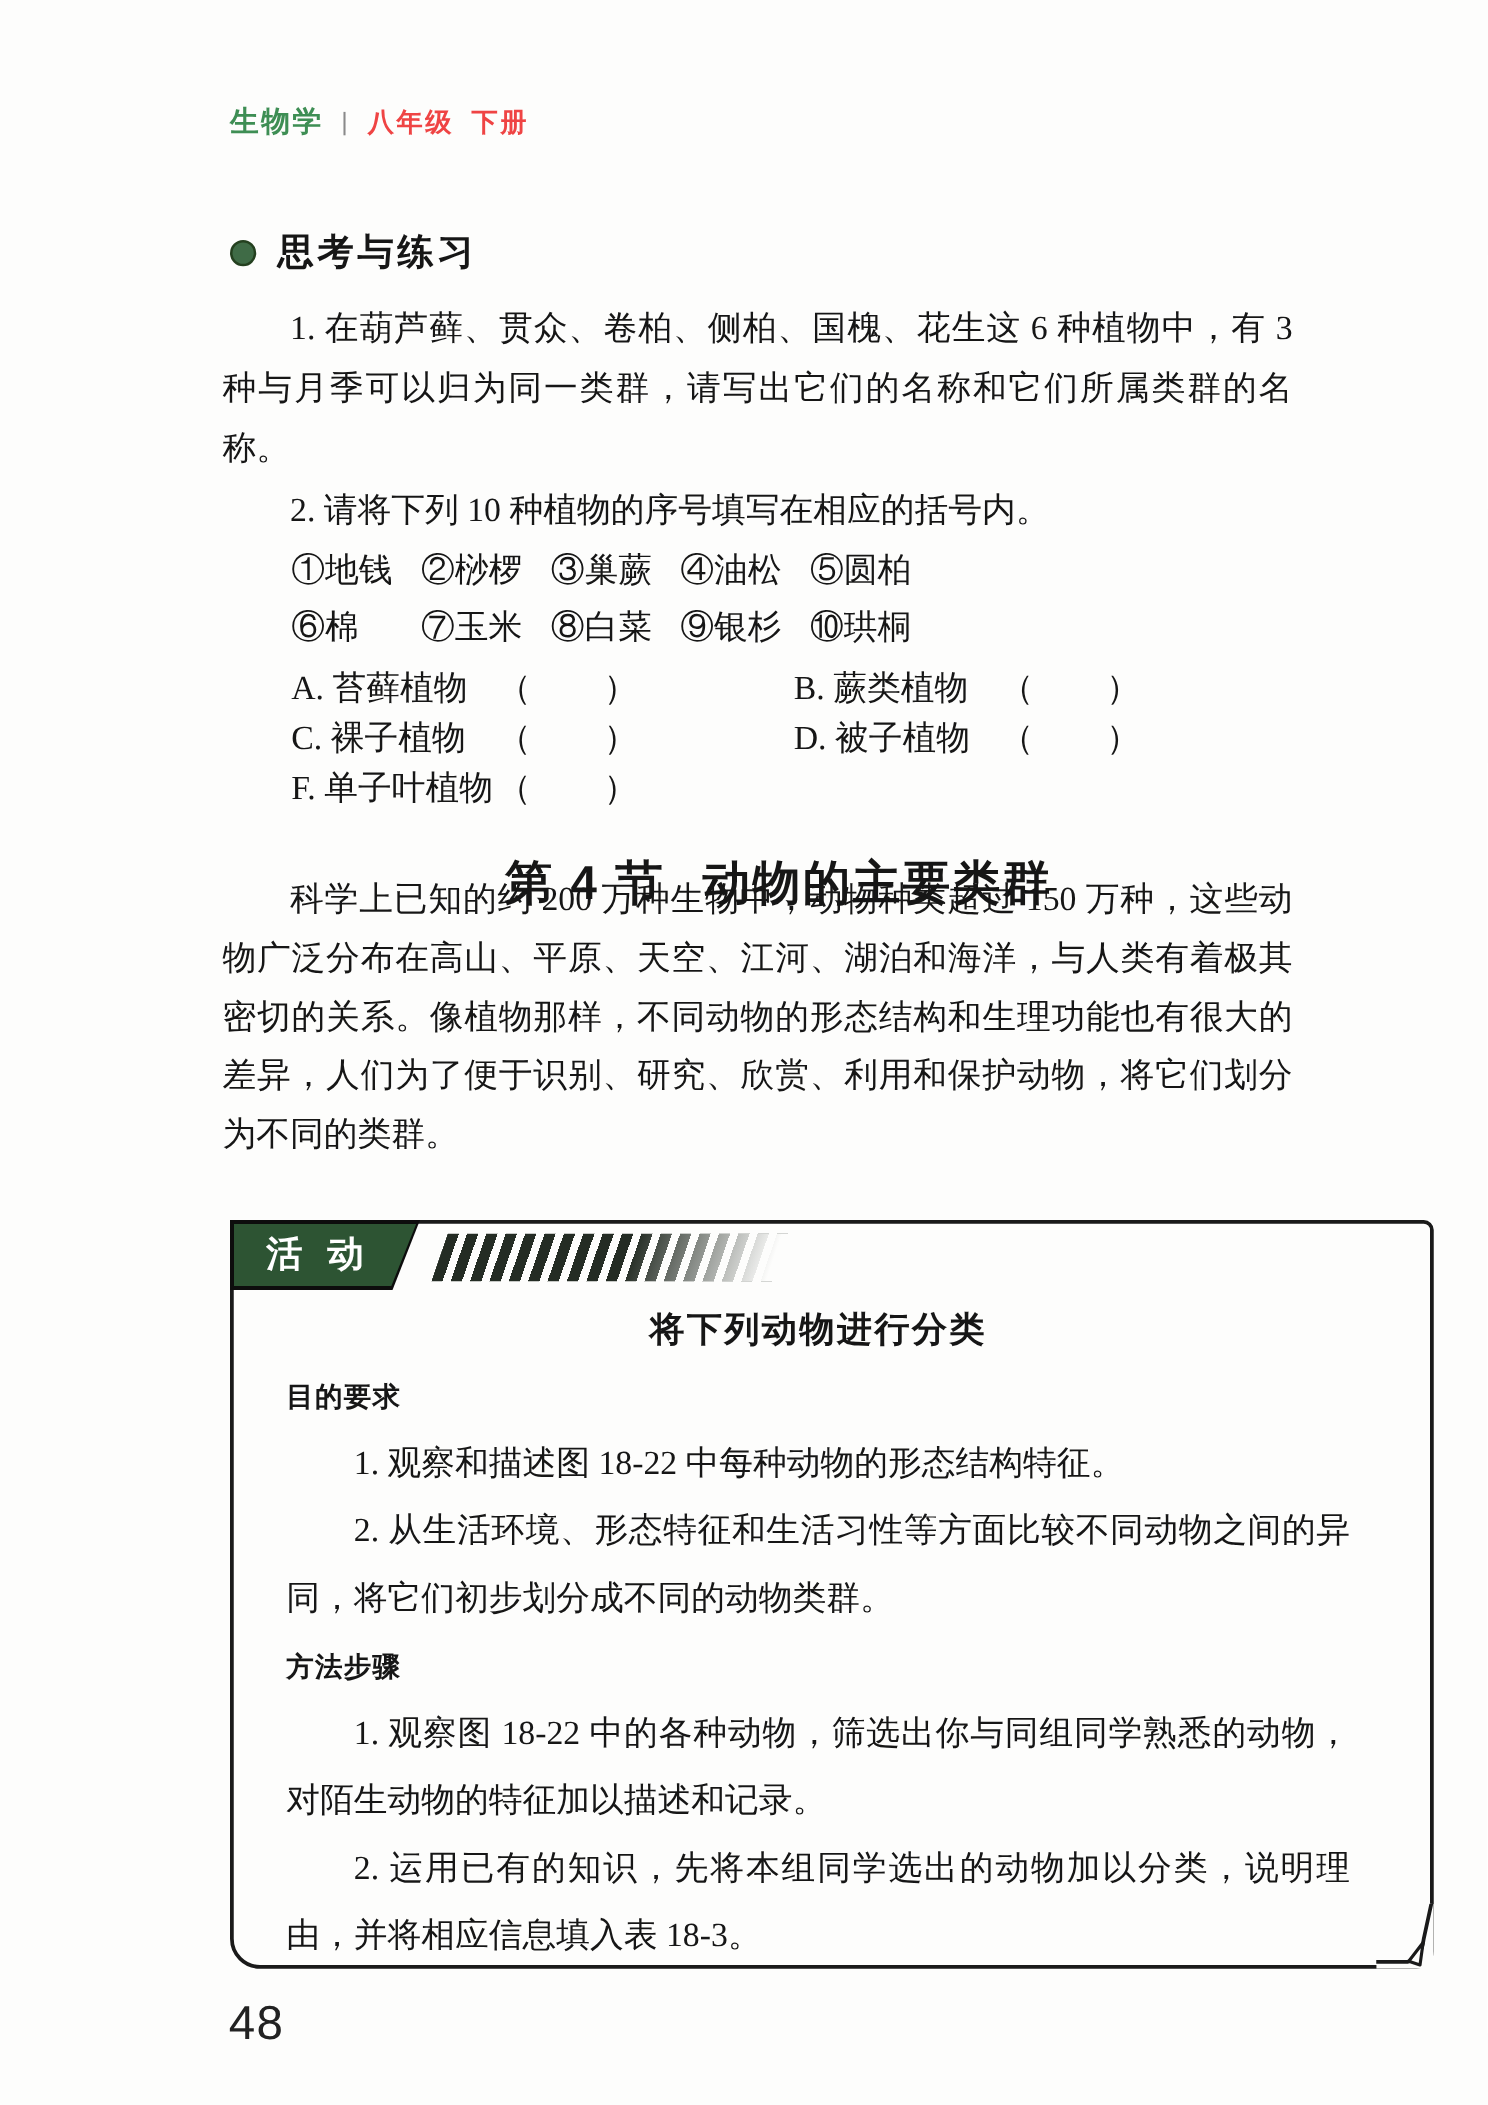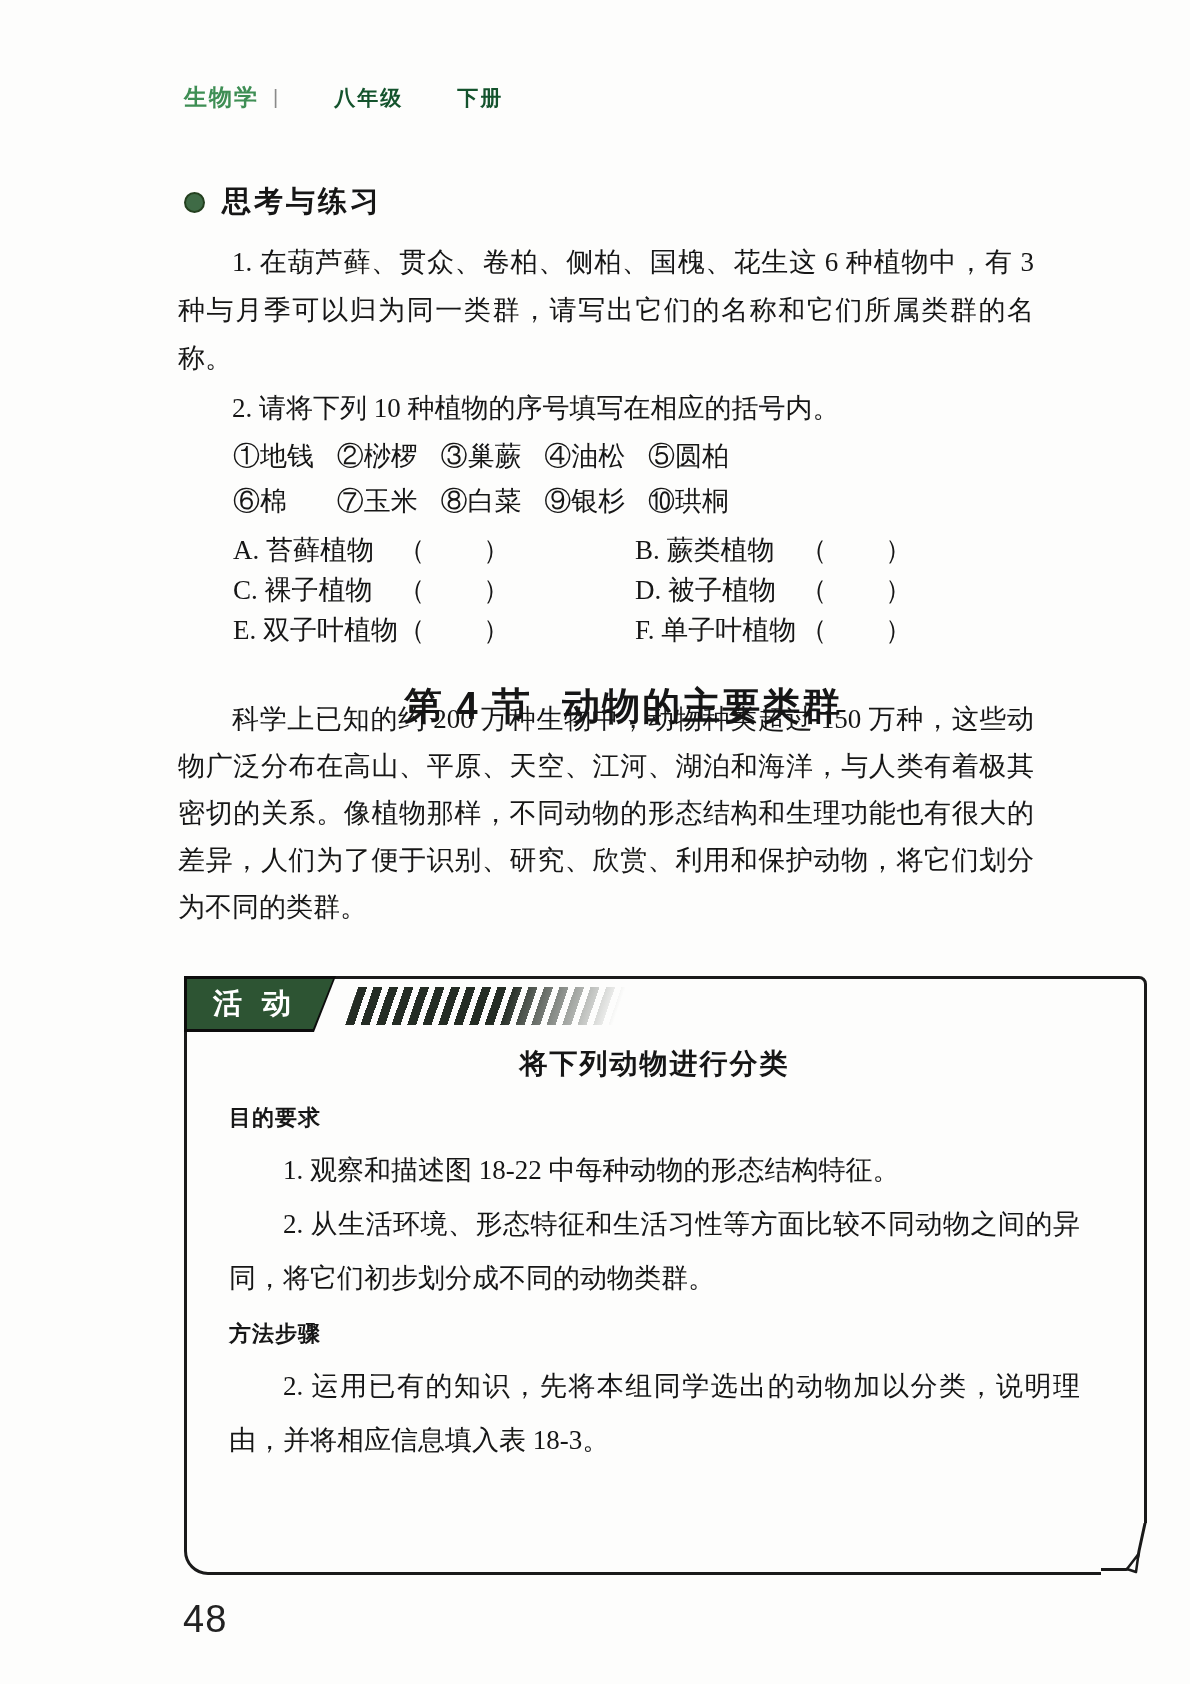--- a/index.html
+++ b/index.html
@@ -24,7 +24,7 @@
   }
   .page-header .subject{color:var(--header-green);}
   .page-header .sep{color:#8a8a8a;font-weight:normal;font-size:20px;transform:translateY(-1px);}
-  .page-header .grade,.page-header .volume{color:#14532d;font-size:21px;margin-left:40px;}
+  .page-header .grade,.page-header .volume{color:#ef4444;font-size:21px;}
 
   
   .exercises{position:absolute;top:182px;left:178px;width:856px;font-size:27px;}

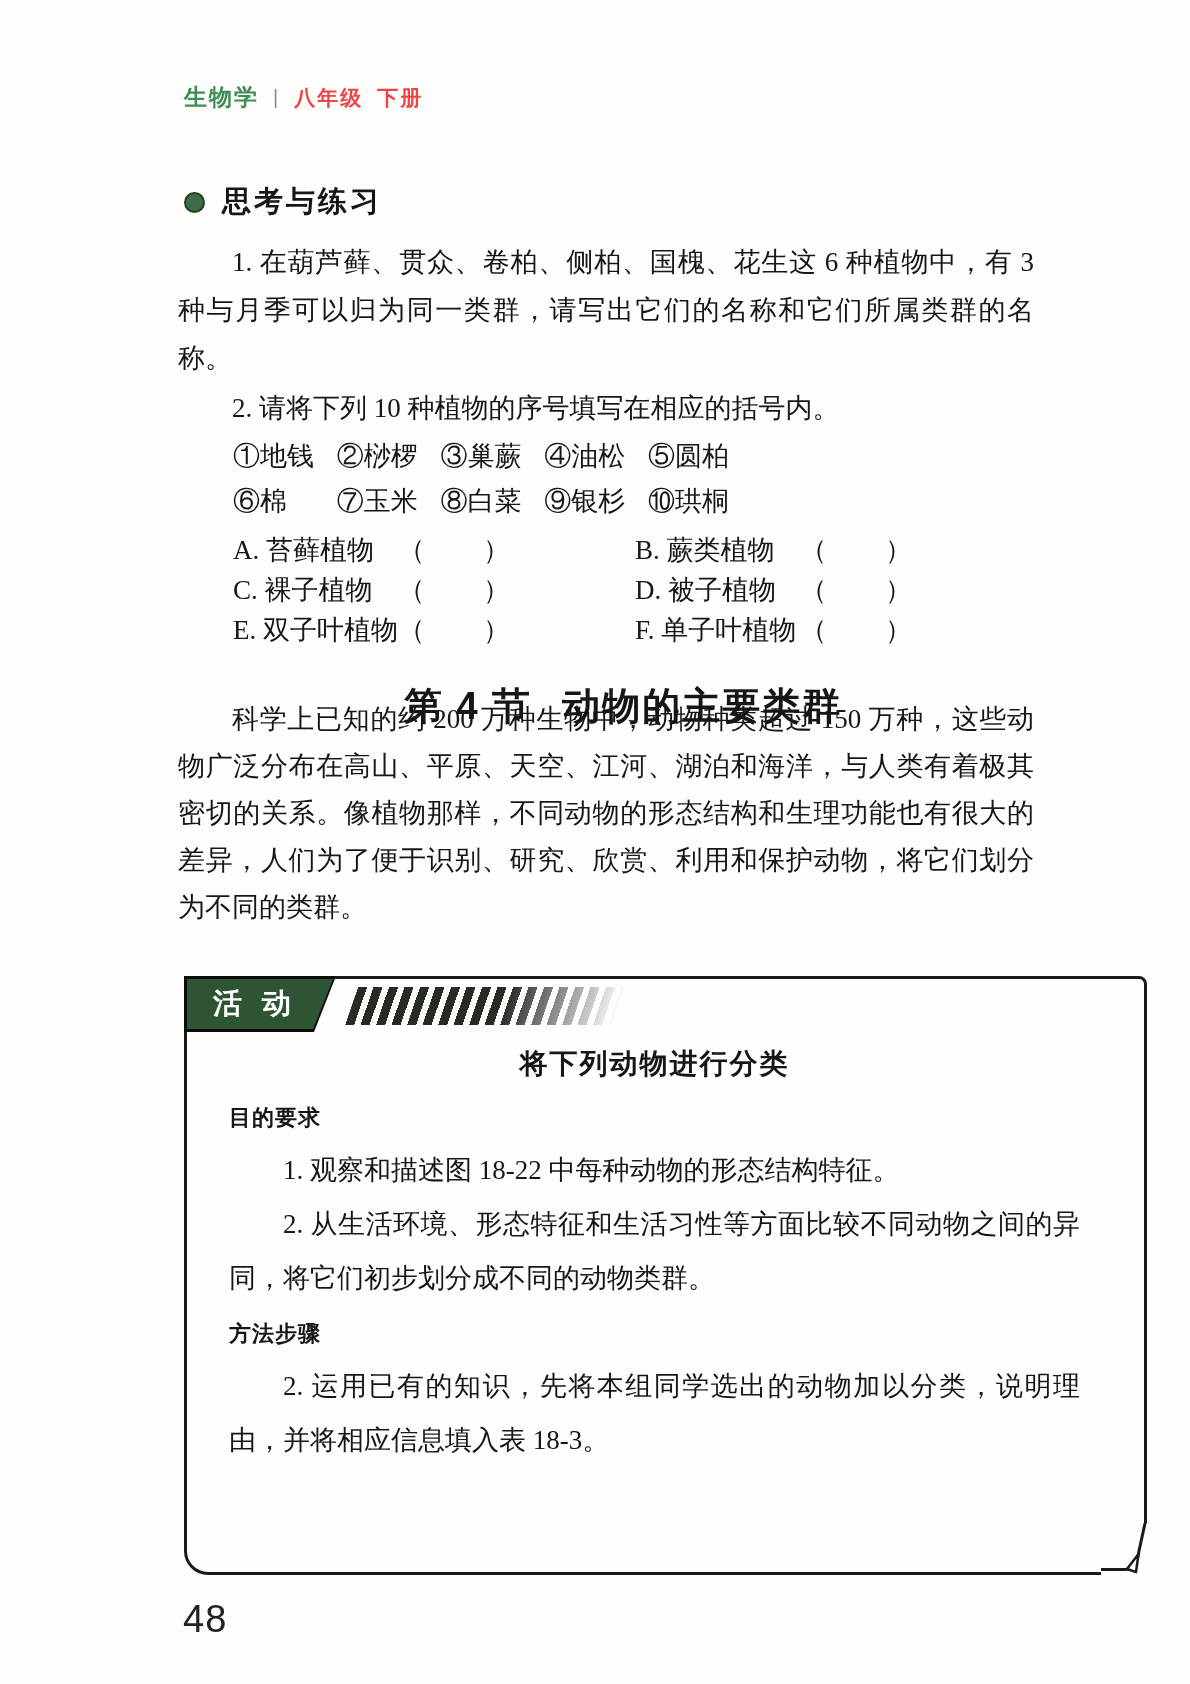--- a/index.html
+++ b/index.html
@@ -158,9 +158,6 @@
         <span class="class-label">D. 被子植物</span><span>（</span><span class="answer-gap"></span><span>）</span>
       </div>
       <div class="class-item">
-        <span class="class-label">E. 双子叶植物</span><span>（</span><span class="answer-gap"></span><span>）</span>
-      </div>
-      <div class="class-item">
         <span class="class-label">F. 单子叶植物</span><span>（</span><span class="answer-gap"></span><span>）</span>
       </div>
     </div>

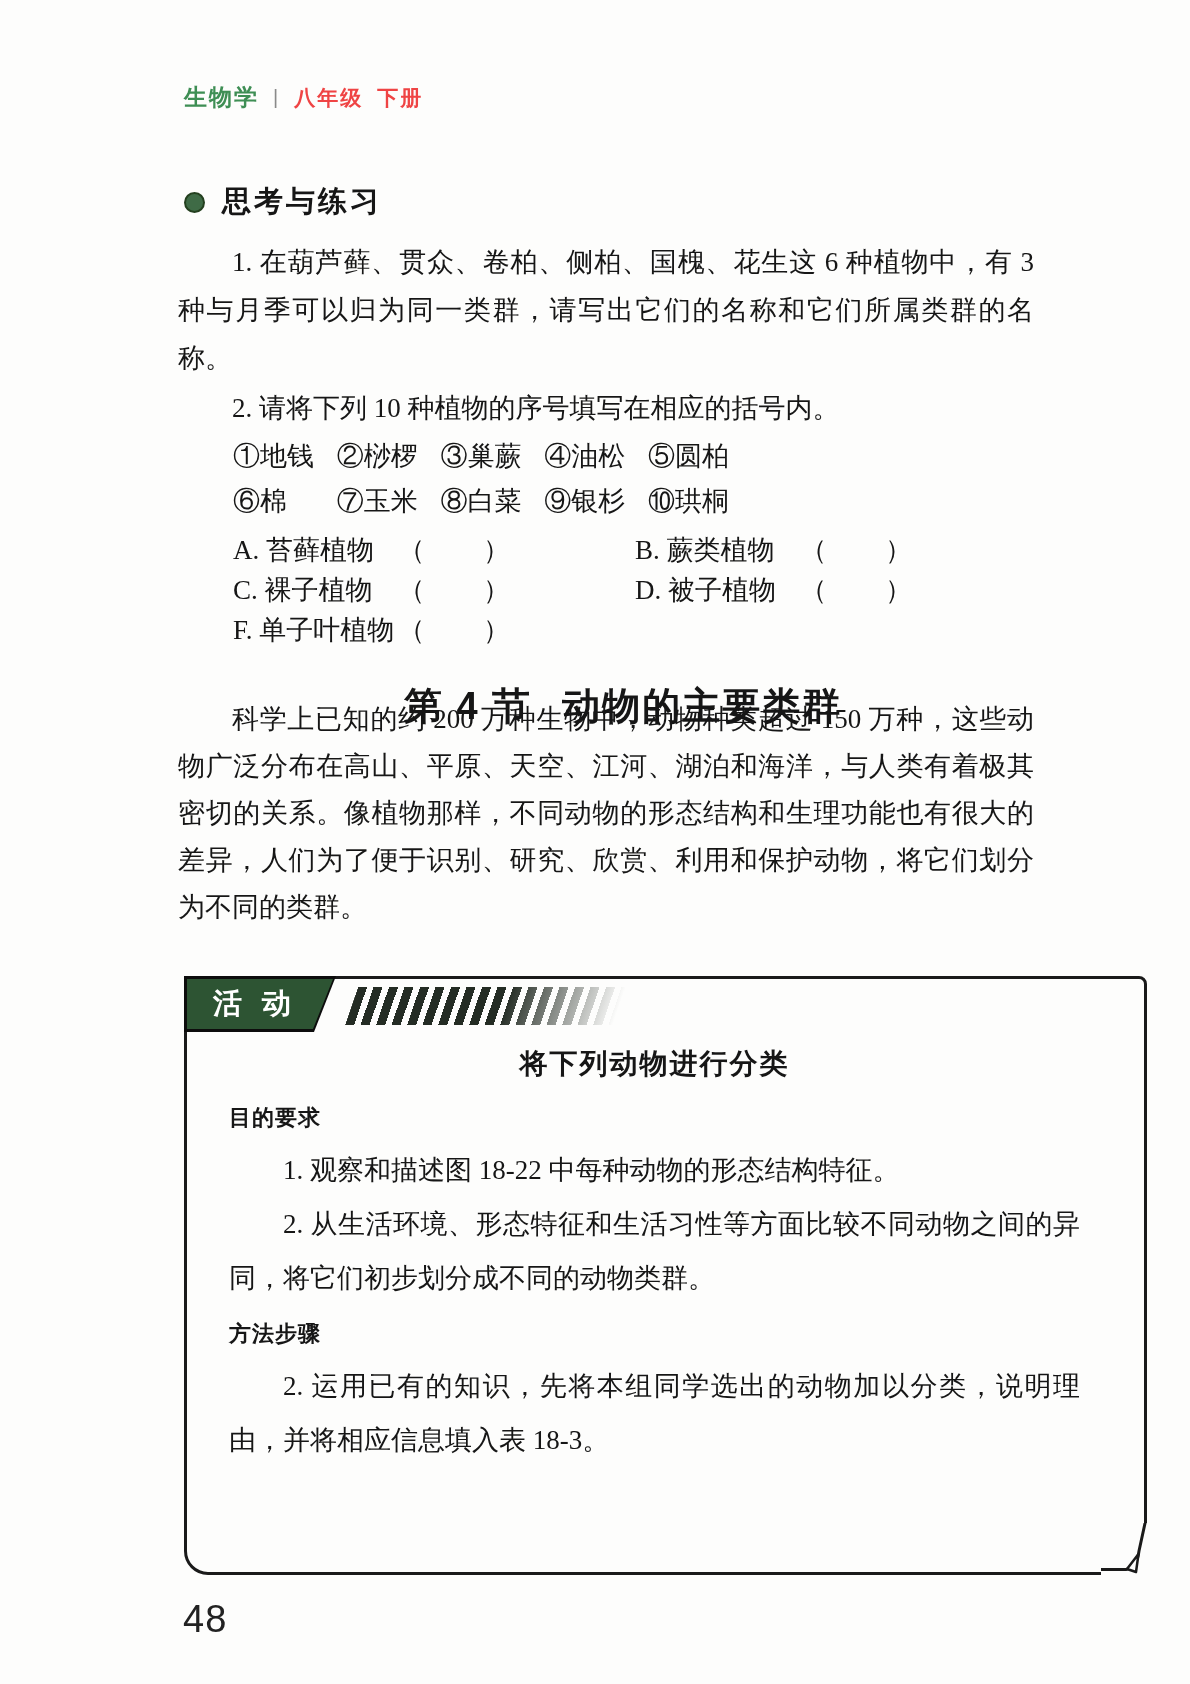--- a/index.html
+++ b/index.html
@@ -192,6 +192,7 @@
       <p class="para indent">2. 从生活环境、形态特征和生活习性等方面比较不同动物之间的异同，将它们初步划分成不同的动物类群。</p>
 
       <h3>方法步骤</h3>
+      <p class="para indent">1. 观察图 18-22 中的各种动物，筛选出你与同组同学熟悉的动物，对陌生动物的特征加以描述和记录。</p>
       <p class="para indent">2. 运用已有的知识，先将本组同学选出的动物加以分类，说明理由，并将相应信息填入表 18-3。</p>
     </div>
   </div>

